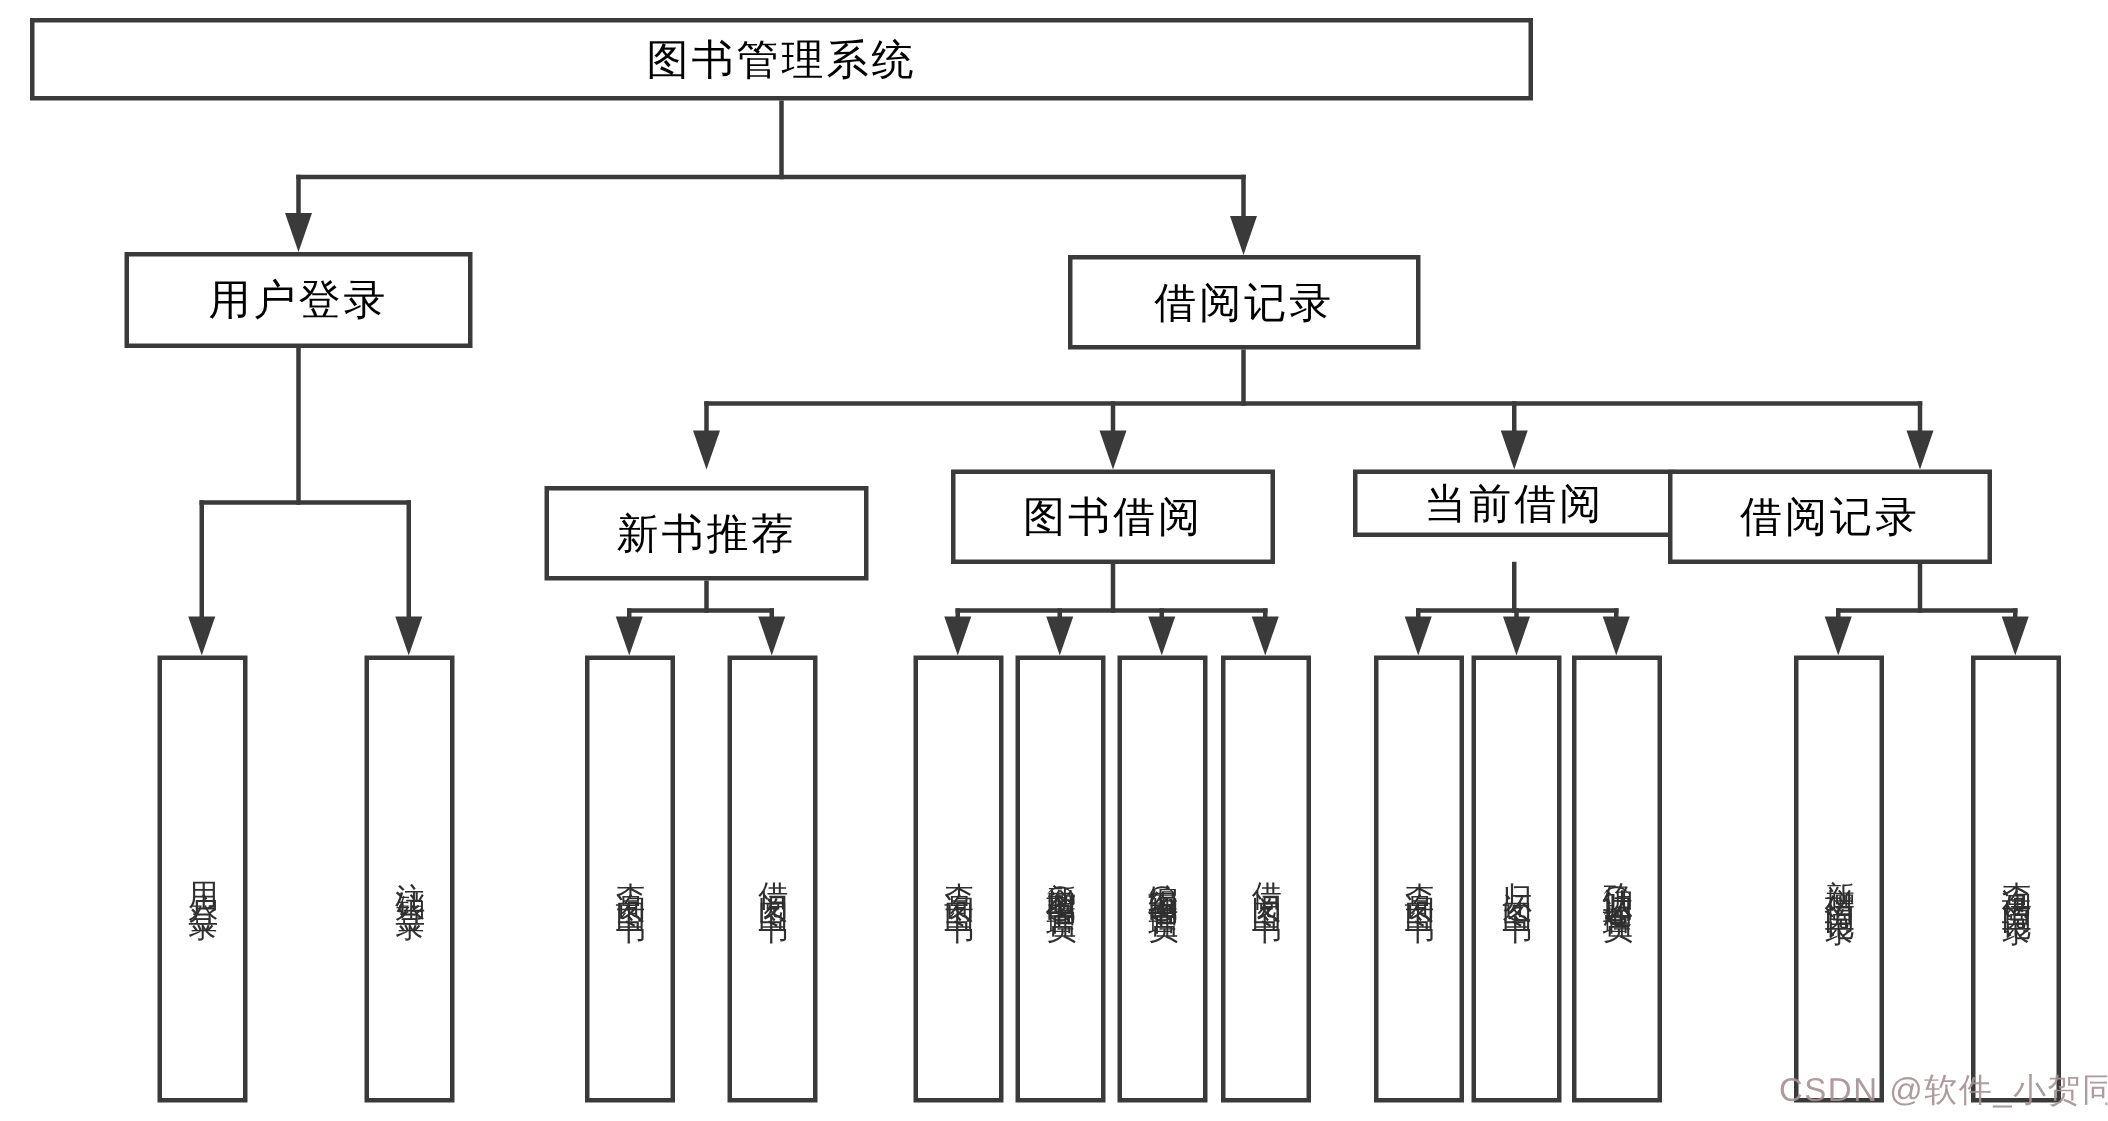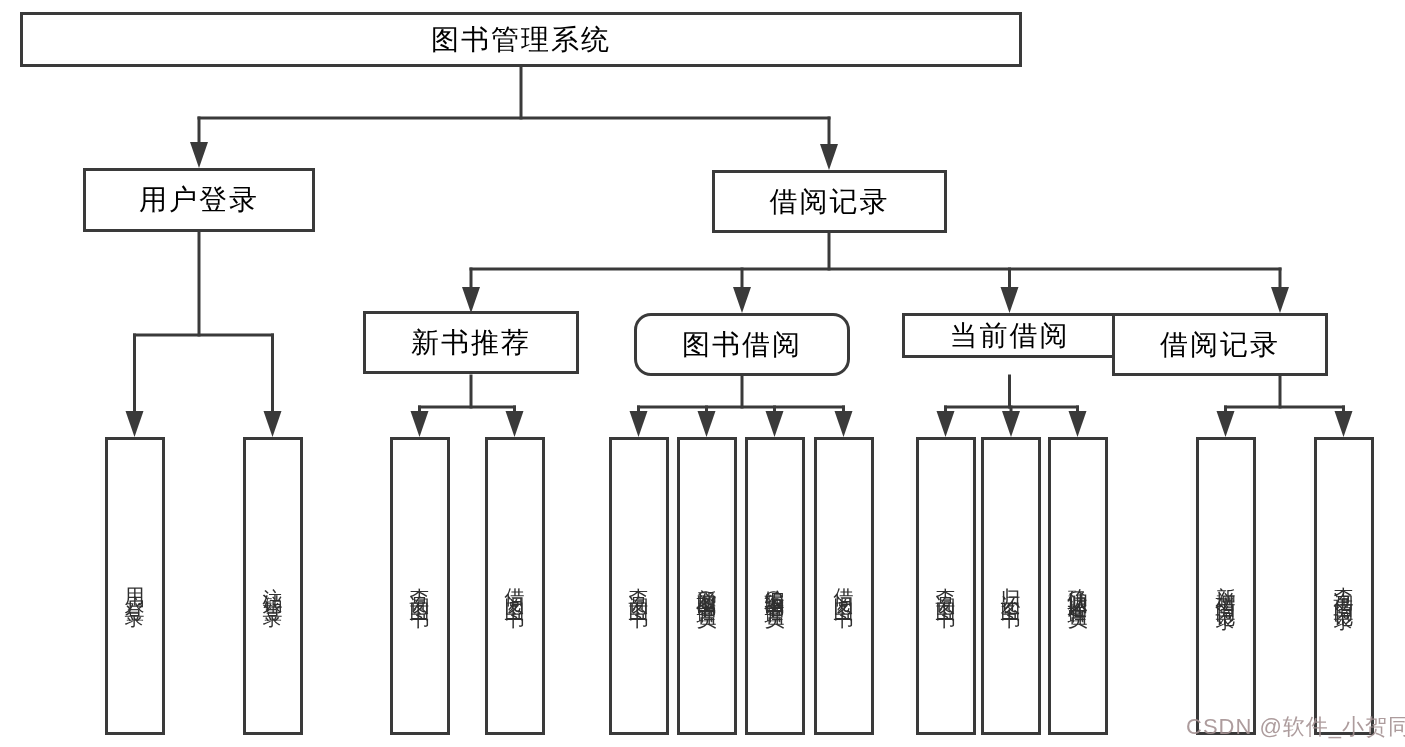--- a/index.html
+++ b/index.html
@@ -142,7 +142,7 @@
     <span class="lbl">借阅记录</span>
   </div>
 
-  <div class="node" style="left:363px;top:311px;width:216px;height:63px;">
+  <div class="node" style="left:363px;top:324px;width:216px;height:63px;">
     <span class="lbl">新书推荐</span>
   </div>
   <div class="node" style="left:634px;top:313px;width:216px;height:63px;border-radius:17px;">

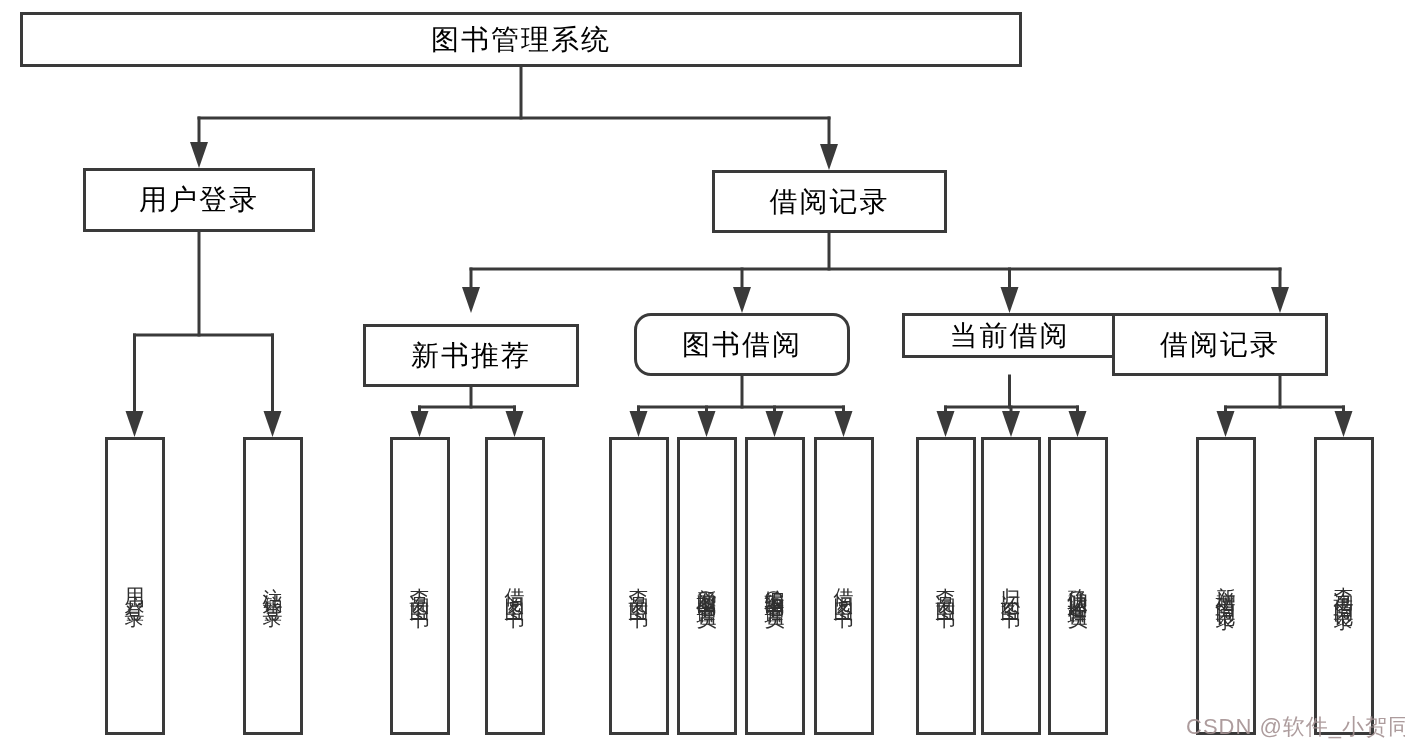--- a/index.html
+++ b/index.html
@@ -145,7 +145,7 @@
   <div class="node" style="left:363px;top:324px;width:216px;height:63px;">
     <span class="lbl">新书推荐</span>
   </div>
-  <div class="node" style="left:634px;top:313px;width:216px;height:63px;border-radius:17px;">
+  <div class="node" style="left:634px;top:313px;width:216px;height:63px;">
     <span class="lbl">图书借阅</span>
   </div>
   <div class="node" style="left:902px;top:313px;width:215px;height:45px;">

